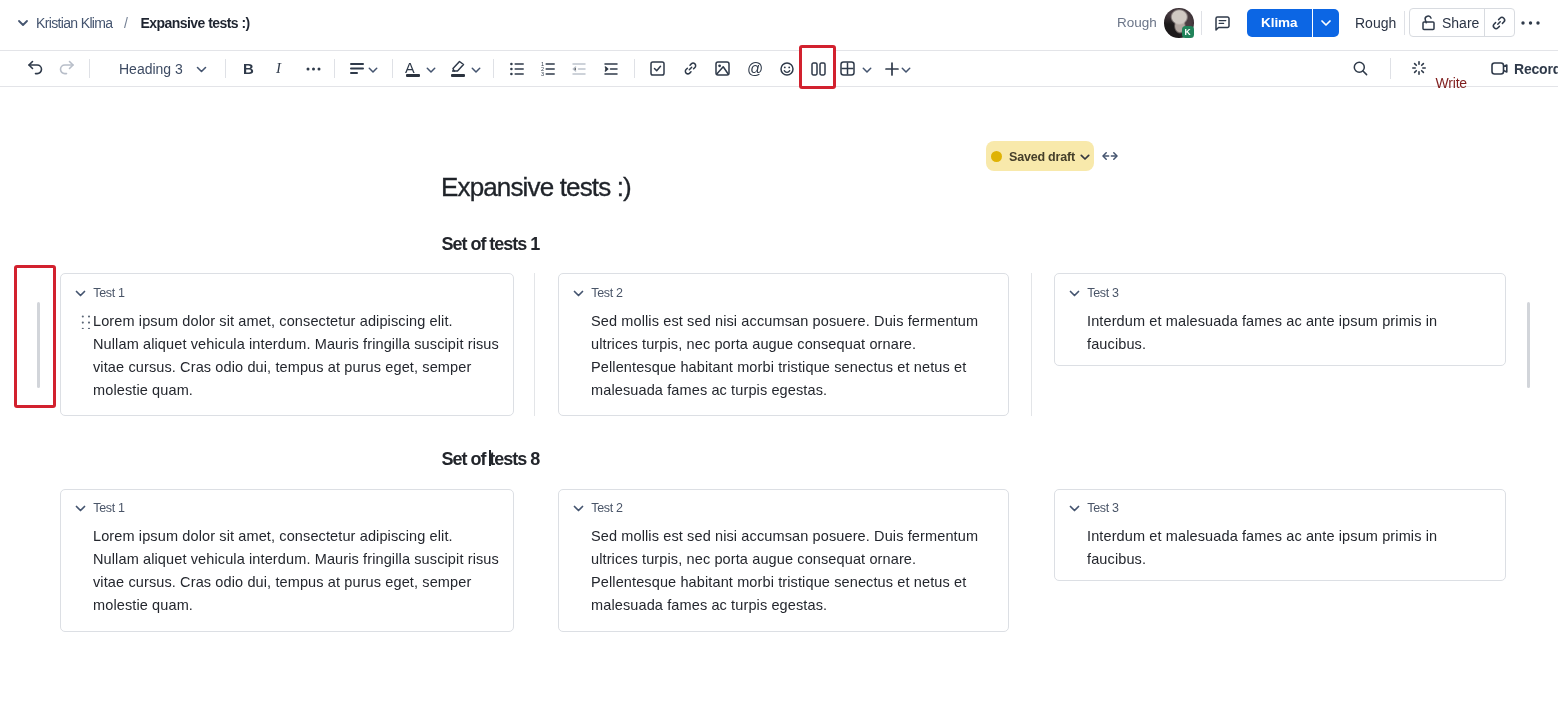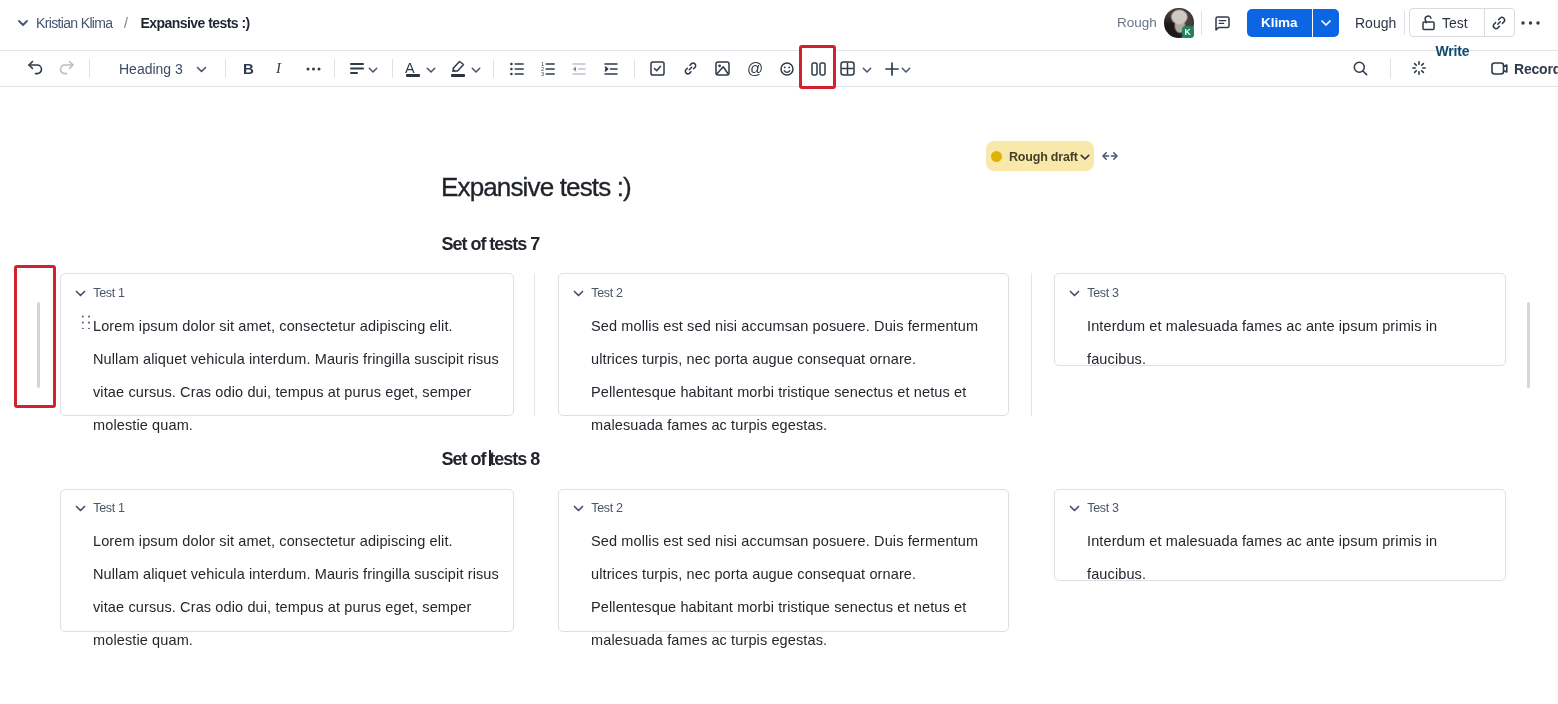--- a/index.html
+++ b/index.html
@@ -67,7 +67,7 @@
       <path d="M4.5 8 V5 a3 3 0 0 1 6 0" fill="none" stroke="#2f3a4a" stroke-width="1.5" stroke-linecap="round" transform="rotate(-18 7.5 6)"></path>
     </svg>
   </div>
-  <div class="txt" style="left:1442px; top:15px; font-size:14px; color:#2b3445; font-weight:500;">Test</div>
+  <div class="txt" style="left:1442px; top:15px; font-size:14px; color:#2b3445; font-weight:500;">Share</div>
   <div class="icon" style="left:1491px; top:15px;">
     <svg width="16" height="16" viewBox="0 0 16 16">
         <g fill="none" stroke="#2f3a4a" stroke-width="1.5" stroke-linecap="round">

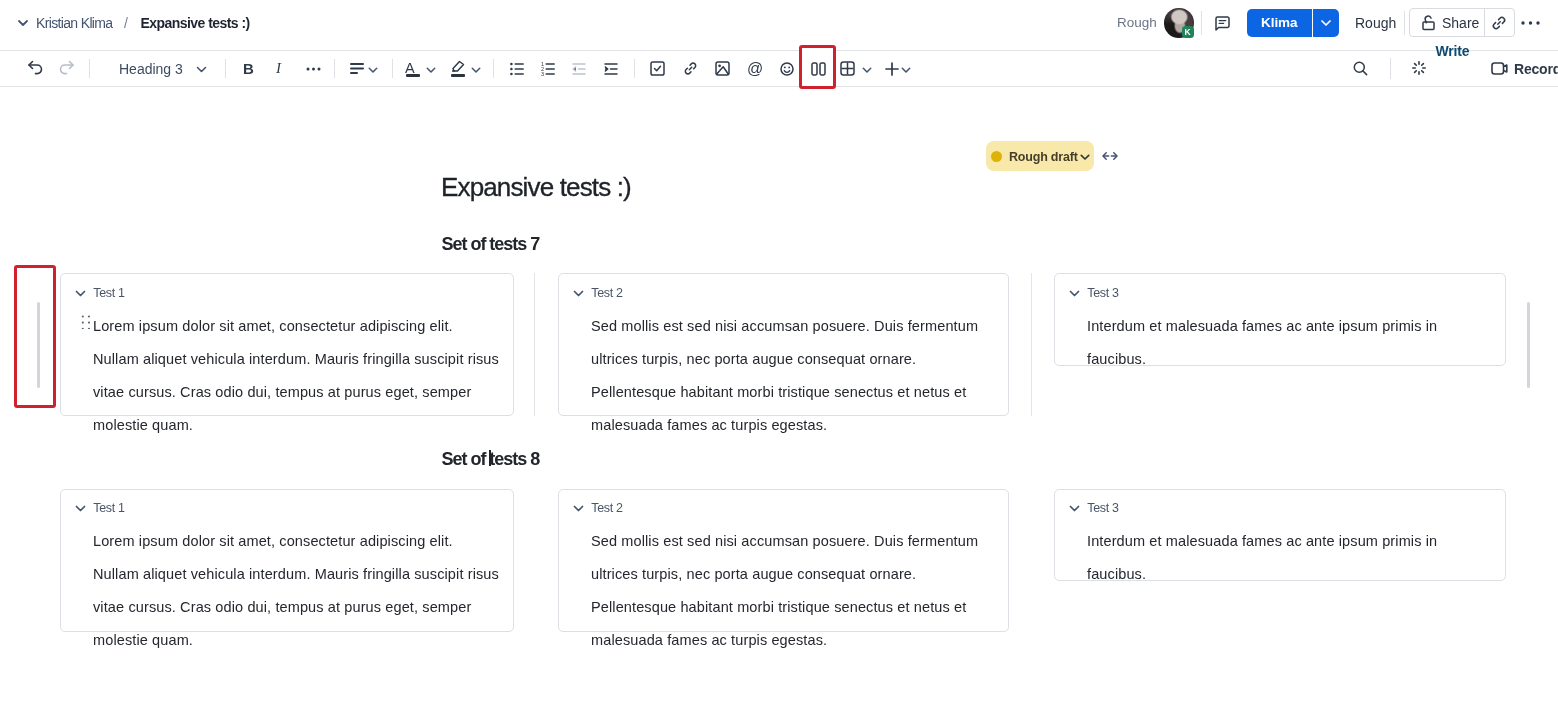--- a/index.html
+++ b/index.html
@@ -296,7 +296,7 @@
         </g>
       </svg>
   </div>
-  <div class="txt" style="left:1435.5px; top:43px; font-size:14px; font-weight:bold; color:#0c4a6e; letter-spacing:-0.2px;">Write</div>
+  <div class="txt" style="left:1435.5px; top:75px; font-size:14px; font-weight:normal; color:#7f1d1d; letter-spacing:-0.2px;">Write</div>
   <div class="icon" style="left:1491px; top:62px;">
     <svg width="17" height="13" viewBox="0 0 17 13">
         <rect x="1" y="1" width="11.5" height="11" rx="2.5" fill="none" stroke="#2f3a4a" stroke-width="1.6"></rect>

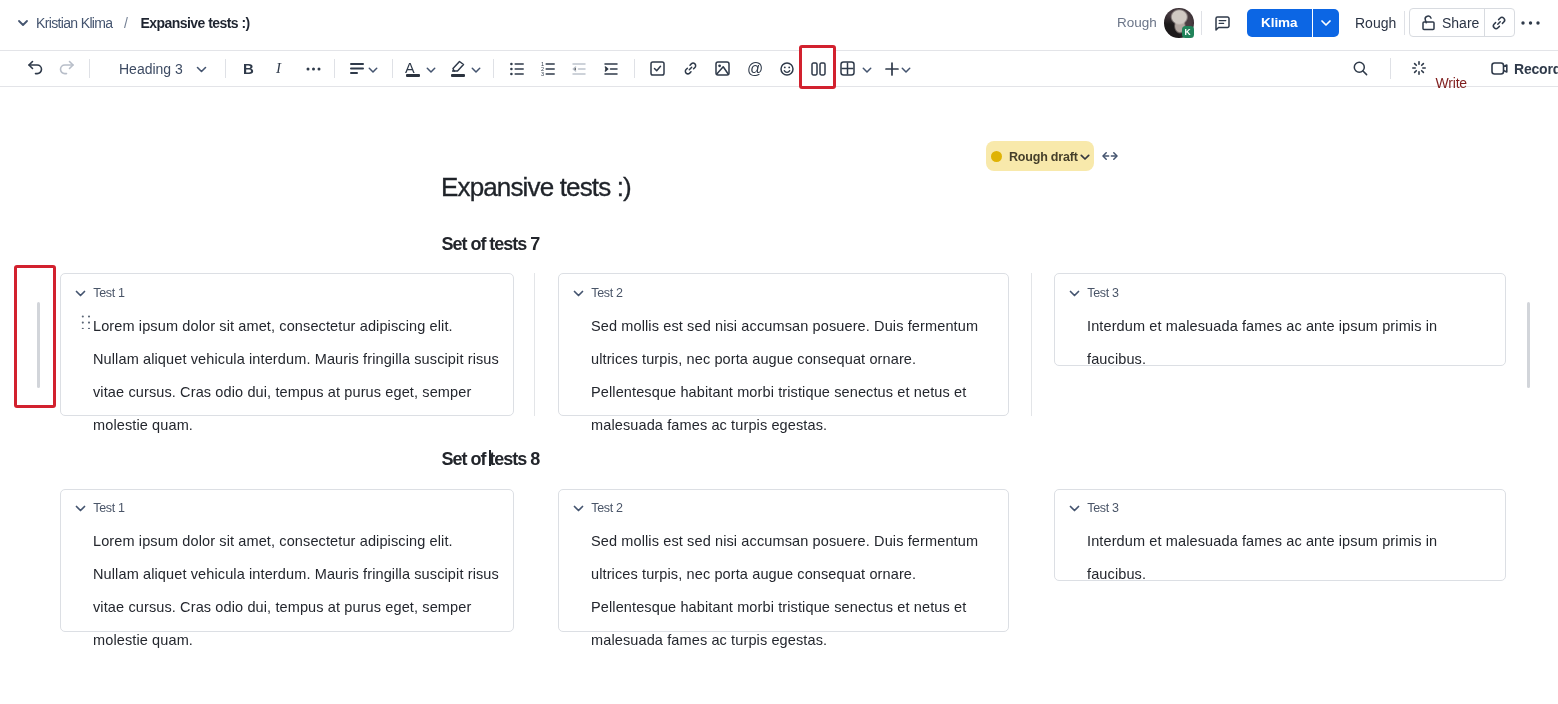--- a/index.html
+++ b/index.html
@@ -307,7 +307,7 @@
 
   <div class="abs" style="left:986px; top:141px; width:108px; height:30px; background:#f8e9ab; border-radius:8px;"></div>
   <div class="abs" style="left:990.5px; top:151px; width:11.4px; height:11.4px; border-radius:50%; background:#dfb305;"></div>
-  <div class="txt" style="left:1009px; top:149.5px; font-size:12.5px; font-weight:bold; color:#453f2a; letter-spacing:-0.2px;">Rough draft</div>
+  <div class="txt" style="left:1009px; top:149.5px; font-size:12.5px; font-weight:bold; color:#453f2a; letter-spacing:-0.2px;">Saved draft</div>
   <div class="icon" style="left:1079.5px; top:153.5px;">
     <svg width="10" height="6" viewBox="0 0 10 6">
         <path d="M1.3 1.3 L5 5 L8.7 1.3" fill="none" stroke="#35383f" stroke-width="1.7" stroke-linecap="round" stroke-linejoin="round"></path>

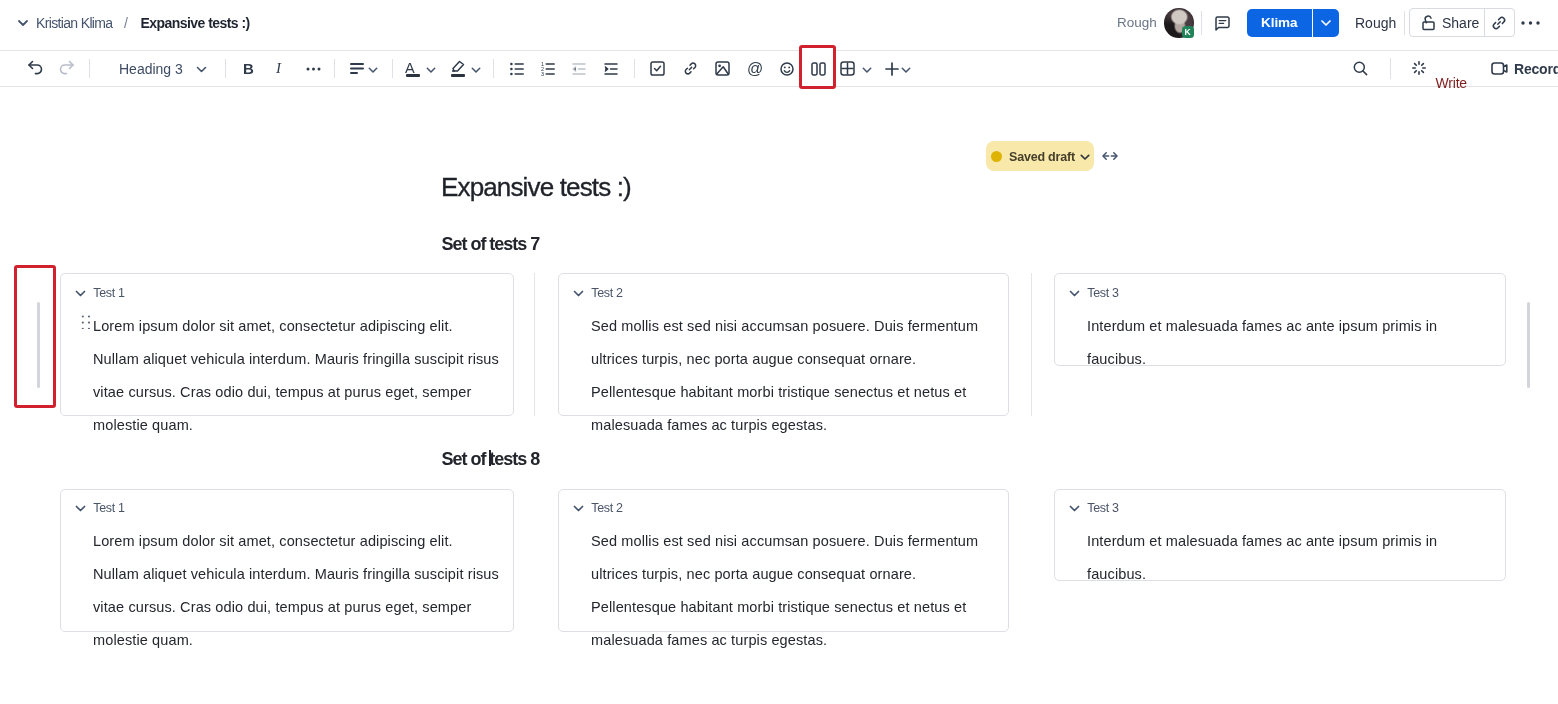--- a/index.html
+++ b/index.html
@@ -326,7 +326,7 @@
 
   <div class="txt" style="left:441px; top:172px; font-size:26px; color:#1f2329; font-weight:500; letter-spacing:-0.85px; -webkit-text-stroke:0.35px #1f2329;">Expansive tests :)</div>
 
-  <h3 class="sh" style="left:441.5px; top:233.5px;">Set of tests 7</h3>
+  <h3 class="sh" style="left:441.5px; top:233.5px;">Set of tests 1</h3>
   <h3 class="sh" style="left:441.5px; top:448.5px;">Set of tests 8</h3>
   <div class="abs" style="left:489px; top:449.6px; width:1.5px; height:16.7px; background:#1f2329;"></div>
 

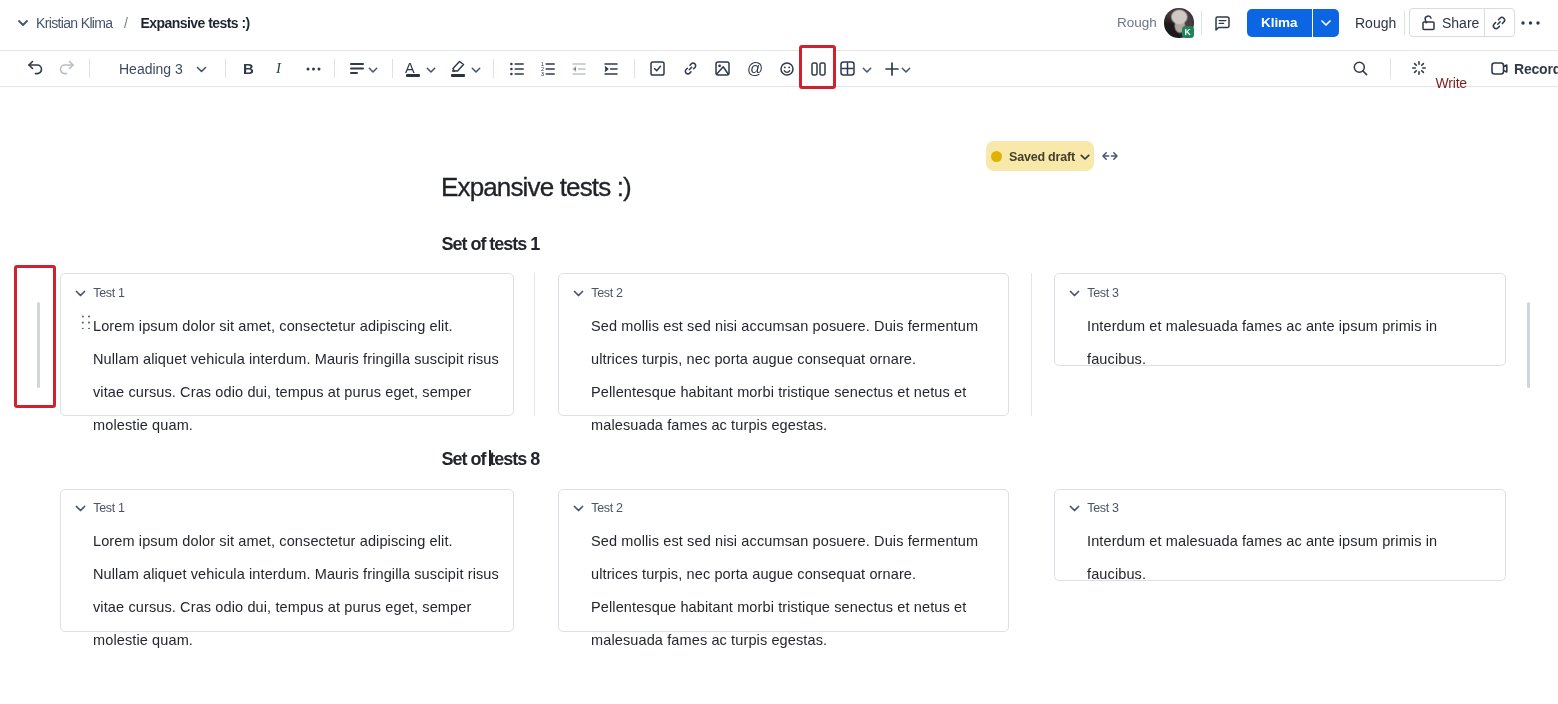--- a/index.html
+++ b/index.html
@@ -17,7 +17,7 @@
 .panel { position:absolute; border:1px solid #dcdfe4; border-radius:5px; background:#fff; }
 .ptitle { position:absolute; left:32.3px; top:11.5px; font-size:12.5px; color:#4a5568; letter-spacing:-0.32px; }
 .pchev { position:absolute; left:14px; top:15.5px; }
-.pbody { position:absolute; left:32px; top:35.9px; font-size:14.5px; line-height:33px; color:#24272e; letter-spacing:0.12px; }
+.pbody { position:absolute; left:32px; top:35.9px; font-size:14.5px; line-height:23px; color:#24272e; letter-spacing:0.12px; }
 .divline { position:absolute; width:1px; background:#e3e5e8; top:273px; height:143px; }
 .redbox { position:absolute; border:3px solid #d2212e; border-radius:3px; }
 .handle { position:absolute; width:3px; border-radius:2px; background:#d2d5da; }

